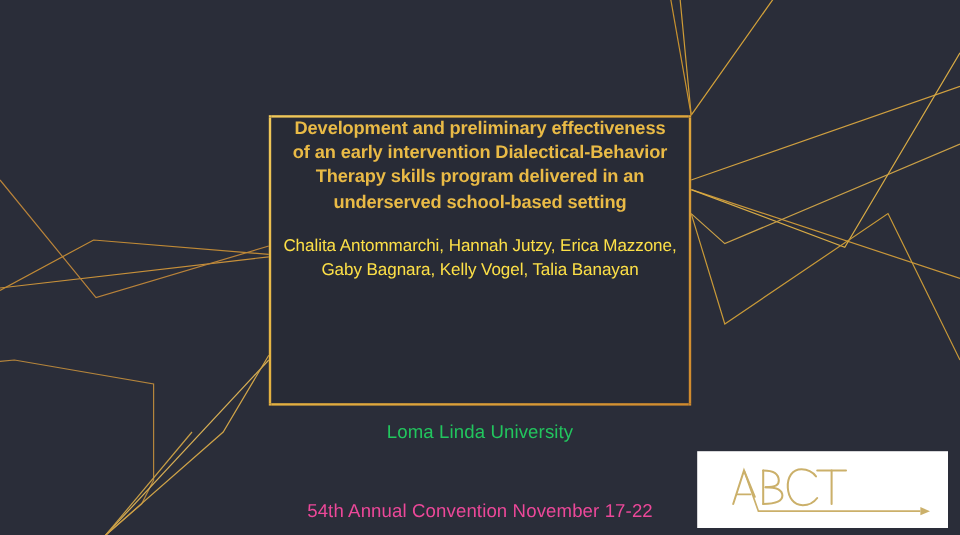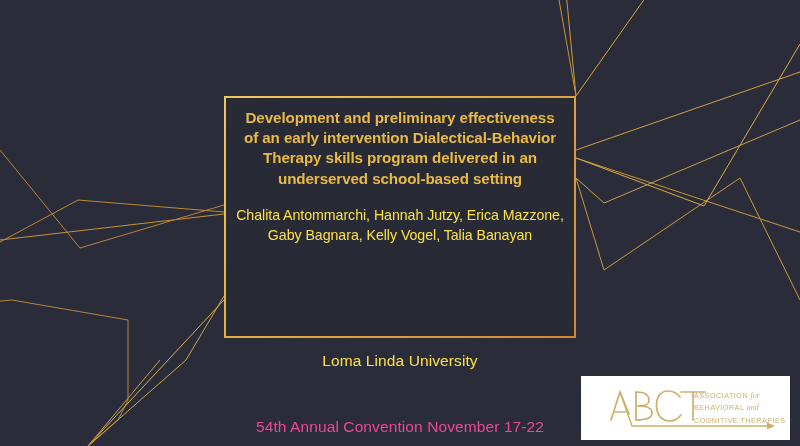--- a/index.html
+++ b/index.html
@@ -34,7 +34,6 @@
     display: flex;
     flex-direction: column;
     align-items: center;
-    padding-top: 10px;
   }
   .paper-title {
     color: #e9ba46;

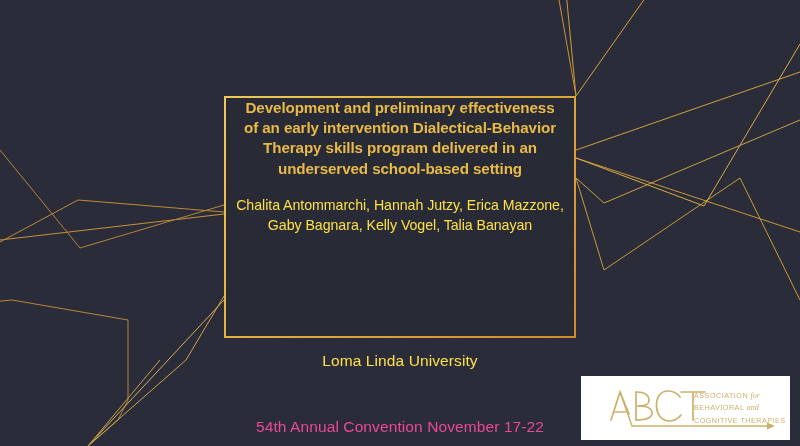--- a/index.html
+++ b/index.html
@@ -68,7 +68,7 @@
     top: 352px;
     width: 800px;
     text-align: center;
-    color: #fde047;
+    color: #22c55e;
     font-size: 15.5px;
     letter-spacing: 0.1px;
   }

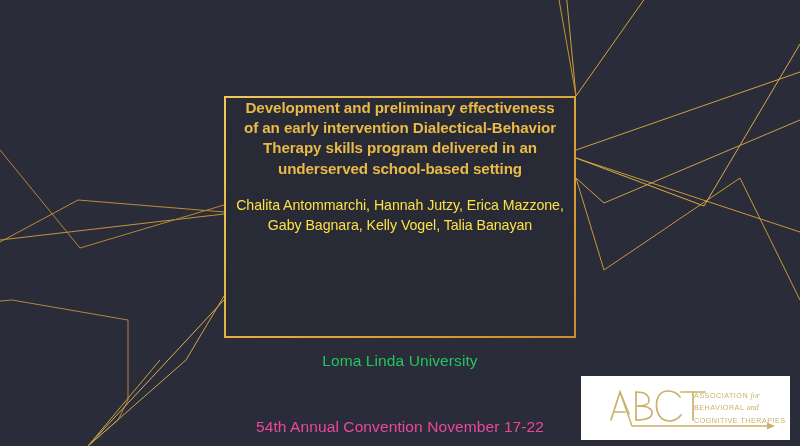--- a/index.html
+++ b/index.html
@@ -175,11 +175,6 @@
       </g>
       <polygon points="186,46.6 194,50 186,53.4" fill="#cbb06a"></polygon>
     </svg>
-    <div class="abct-tagline">
-      <span><span>ASSOCIATION</span> <i>for</i></span><br>
-      <span><span>BEHAVIORAL</span> <i>and</i></span><br>
-      <span><span>COGNITIVE THERAPIES</span></span>
-    </div>
   </div>
 
 </div>

